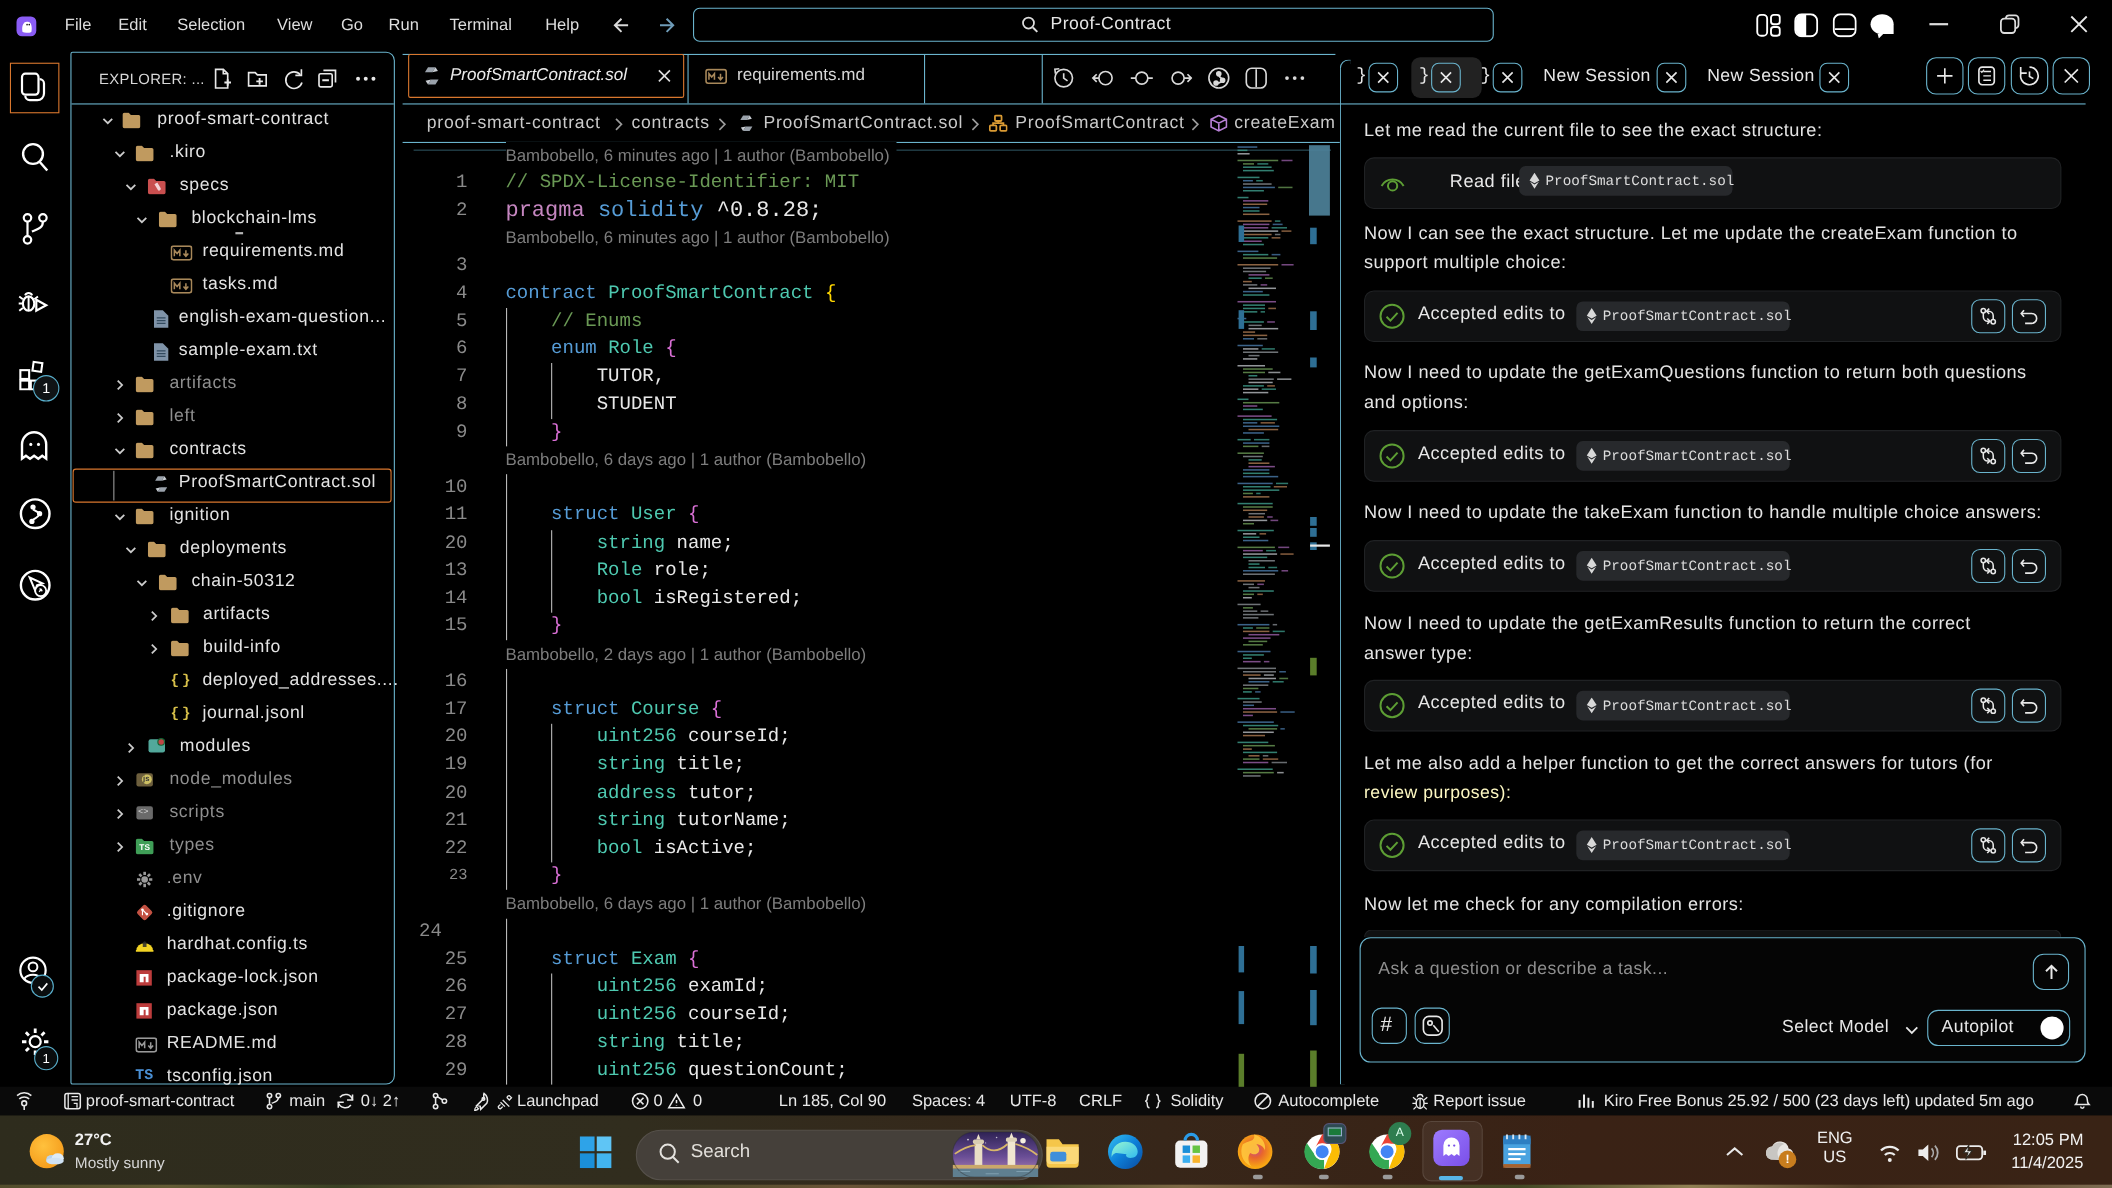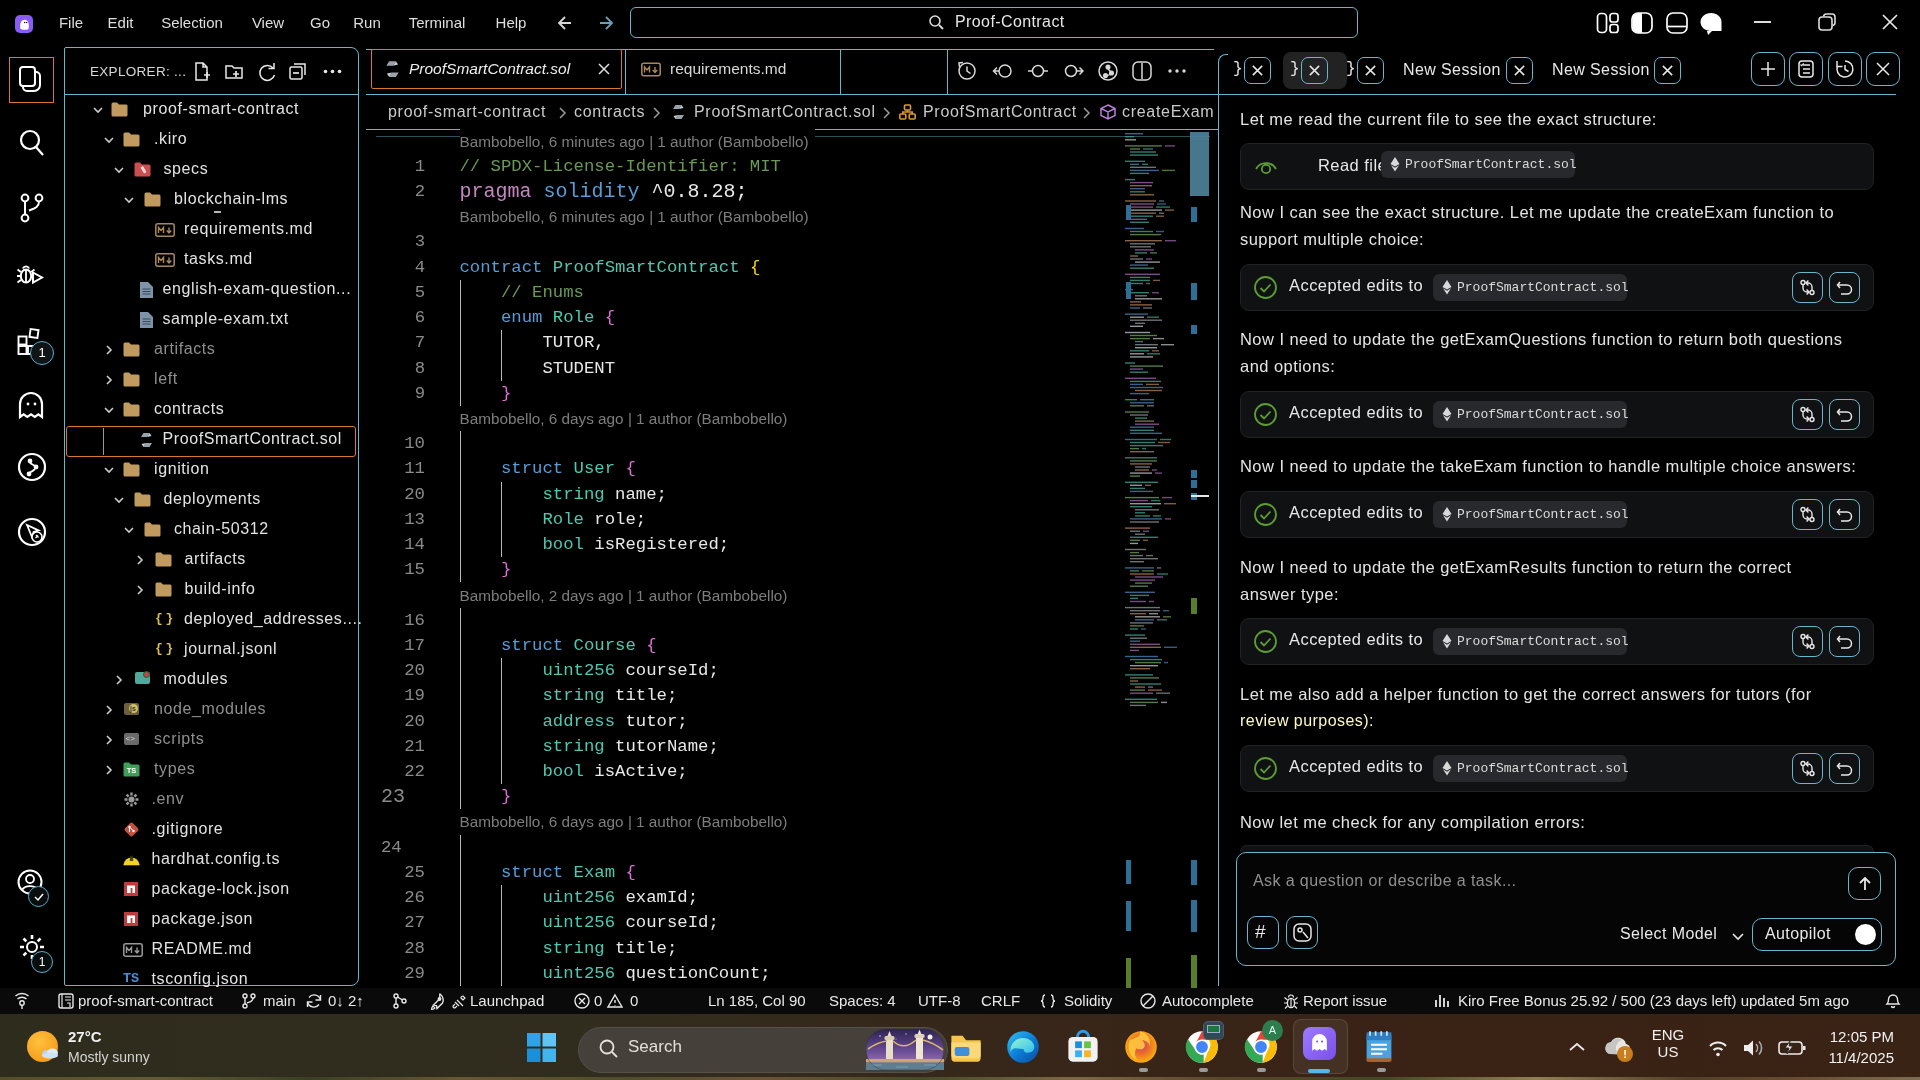--- a/index.html
+++ b/index.html
@@ -486,7 +486,7 @@
 <div class="row mono" style="left:459.5px;top:733.8px;height:25.22px;line-height:25.22px;font-size:17.3px;"><span style="color:#e8e8e8">        </span><span style="color:#4EC9B0">string</span><span style="color:#e8e8e8"> tutorName;</span></div>
 <div class="row mono" style="left:381px;top:759.0px;height:25.22px;line-height:25.22px;width:44px;text-align:right;font-size:17.3px;color:#8a8a8a;">22</div>
 <div class="row mono" style="left:459.5px;top:759.0px;height:25.22px;line-height:25.22px;font-size:17.3px;"><span style="color:#e8e8e8">        </span><span style="color:#4EC9B0">bool</span><span style="color:#e8e8e8"> isActive;</span></div>
-<div class="row mono" style="left:381px;top:784.2px;height:25.22px;line-height:25.22px;width:44px;text-align:left;font-size:20px;color:#8a8a8a;">23</div>
+<div class="row mono" style="left:381px;top:784.2px;height:25.22px;line-height:25.22px;width:44px;text-align:right;font-size:14px;color:#8a8a8a;">23</div>
 <div class="row mono" style="left:459.5px;top:784.2px;height:25.22px;line-height:25.22px;font-size:17.3px;"><span style="color:#e8e8e8">    </span><span style="color:#DA70D6">}</span></div>
 <div class="row" style="left:459.5px;top:809.4px;height:25.22px;line-height:25.22px;font-size:15.3px;color:#7d7d7d;background:#000;padding-right:6px;">Bambobello, 6 days ago | 1 author (Bambobello)</div>
 <div class="row mono" style="left:381px;top:834.7px;height:25.22px;line-height:25.22px;width:44px;text-align:left;font-size:17.3px;color:#8a8a8a;">24</div>

